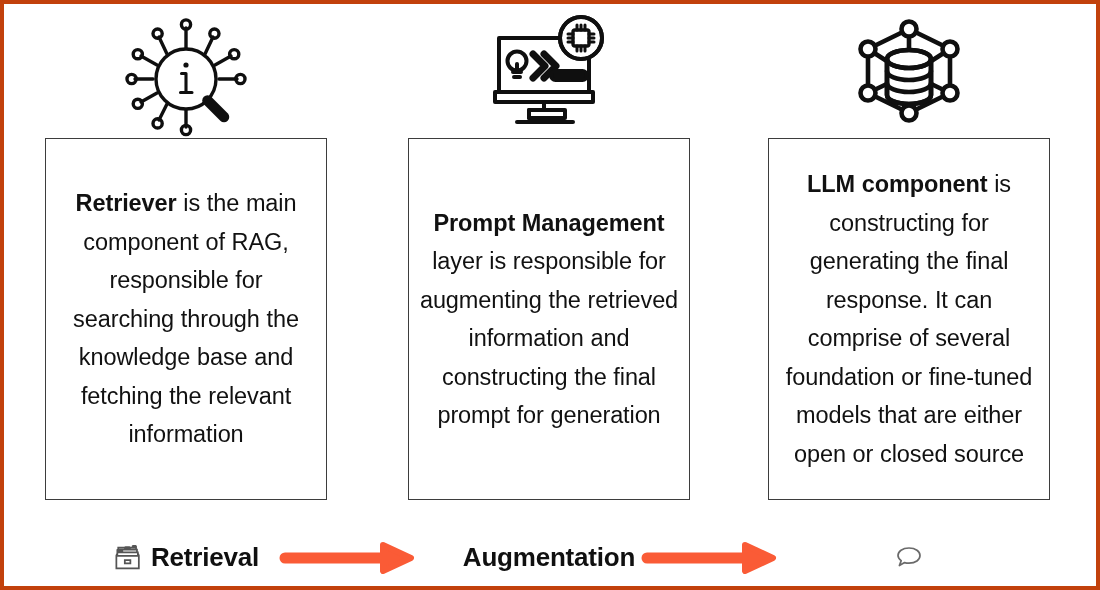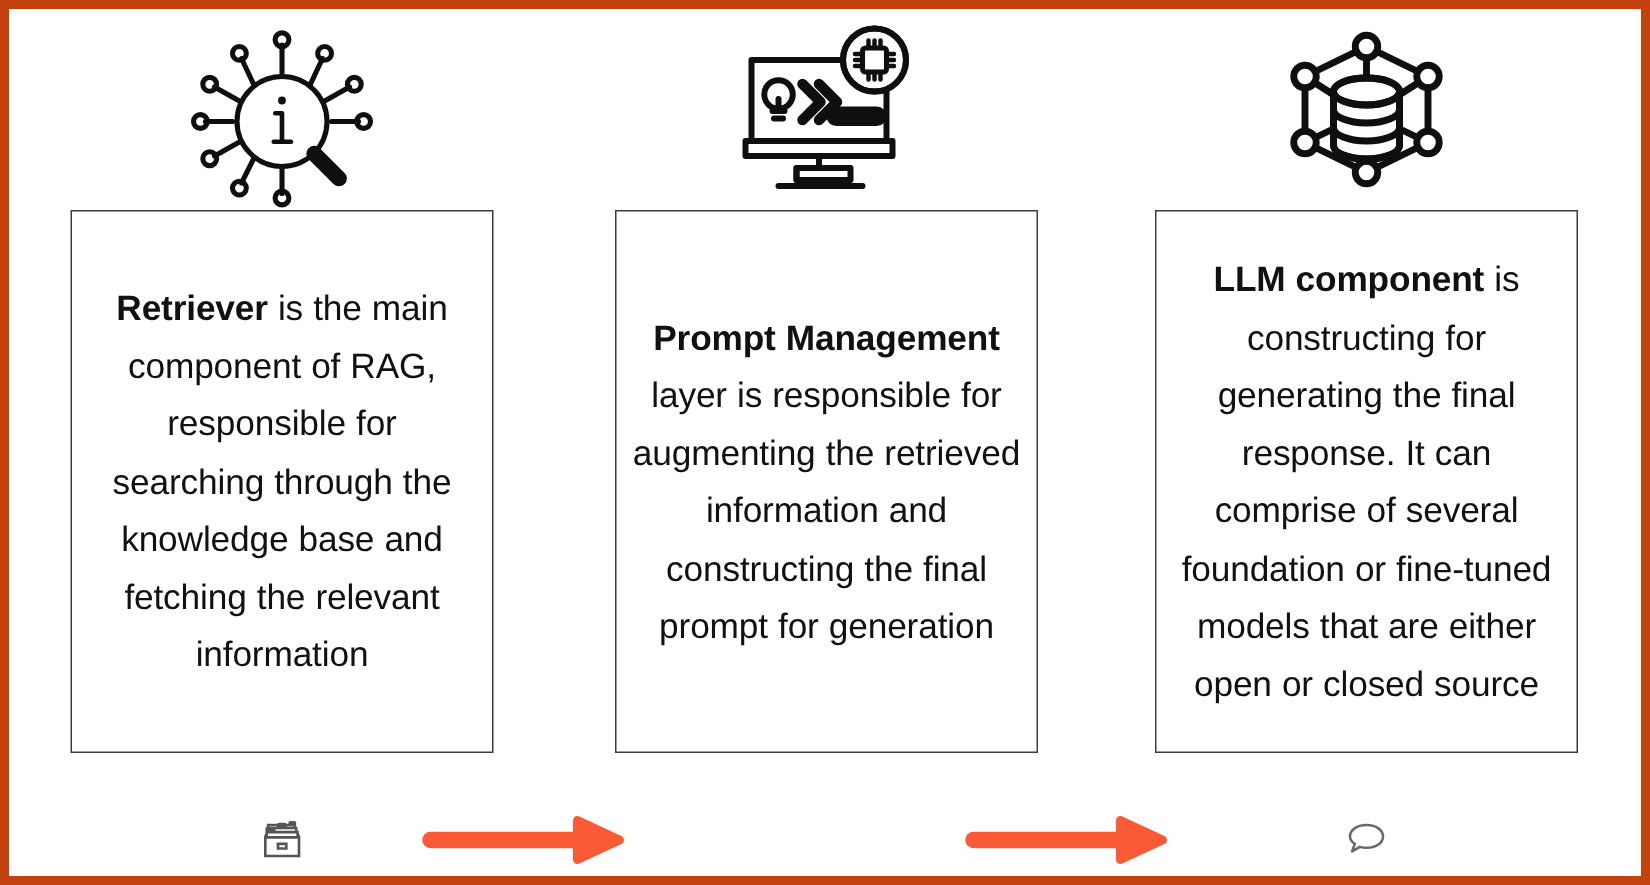--- a/index.html
+++ b/index.html
@@ -17,7 +17,7 @@
     width: 1100px;
     height: 590px;
     background: #ffffff;
-    border: 6px solid #c2410c;
+    border: 4px solid #c2410c;
     box-sizing: border-box;
     overflow: hidden;
   }

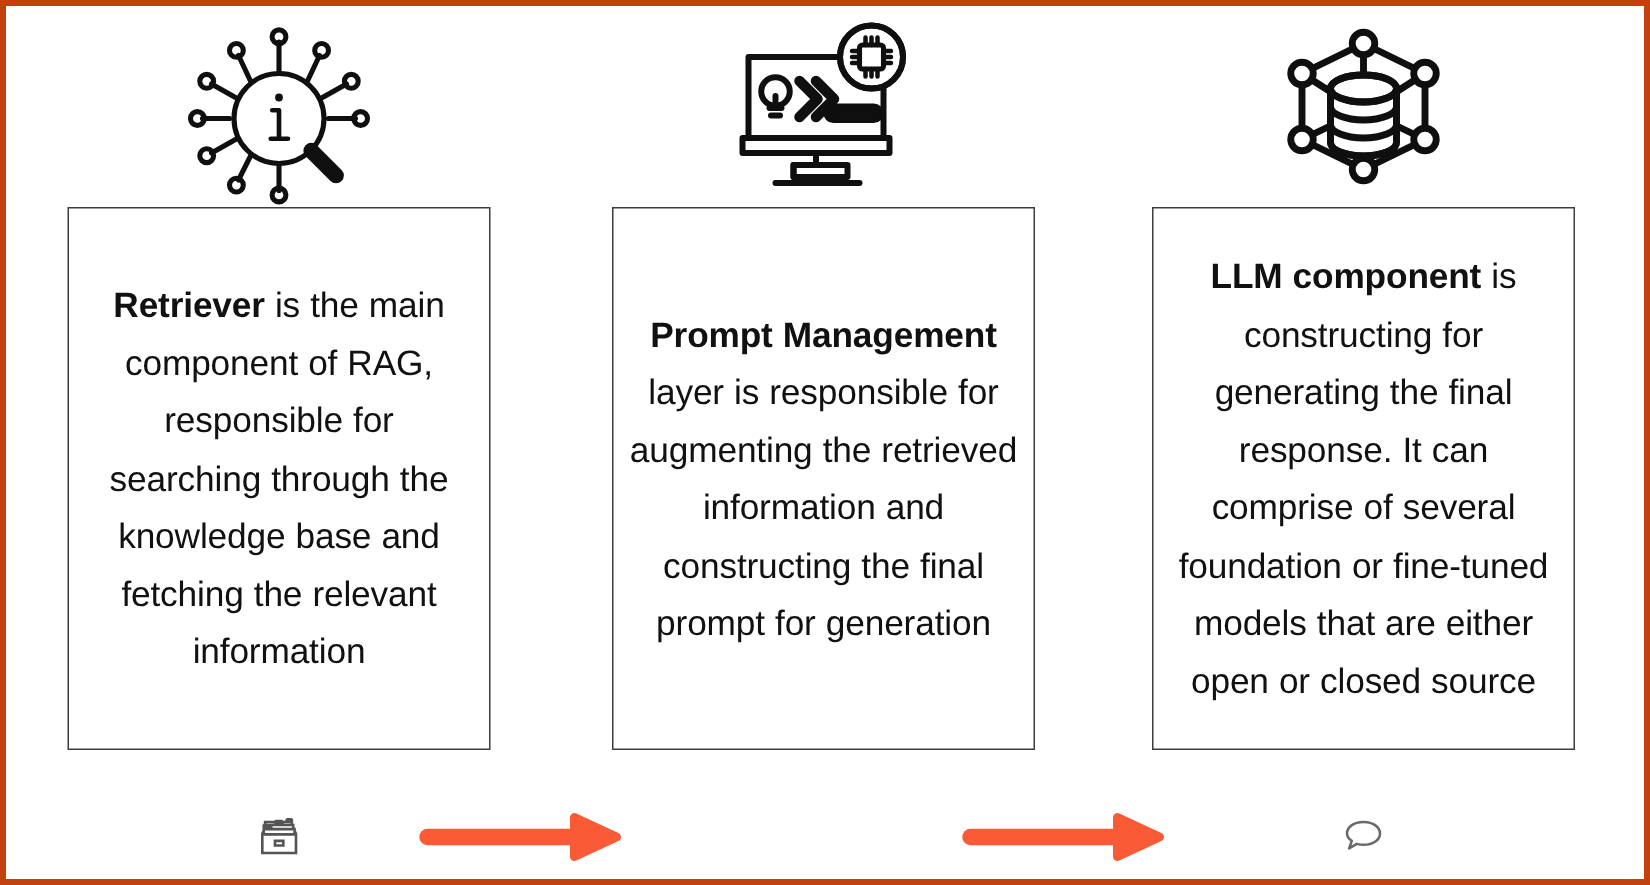--- a/index.html
+++ b/index.html
@@ -159,6 +159,7 @@
 
     <div class="step-label">
       <span class="glyph">🗃</span>
+      <span>Retrieval</span>
     </div>
   </div>
 

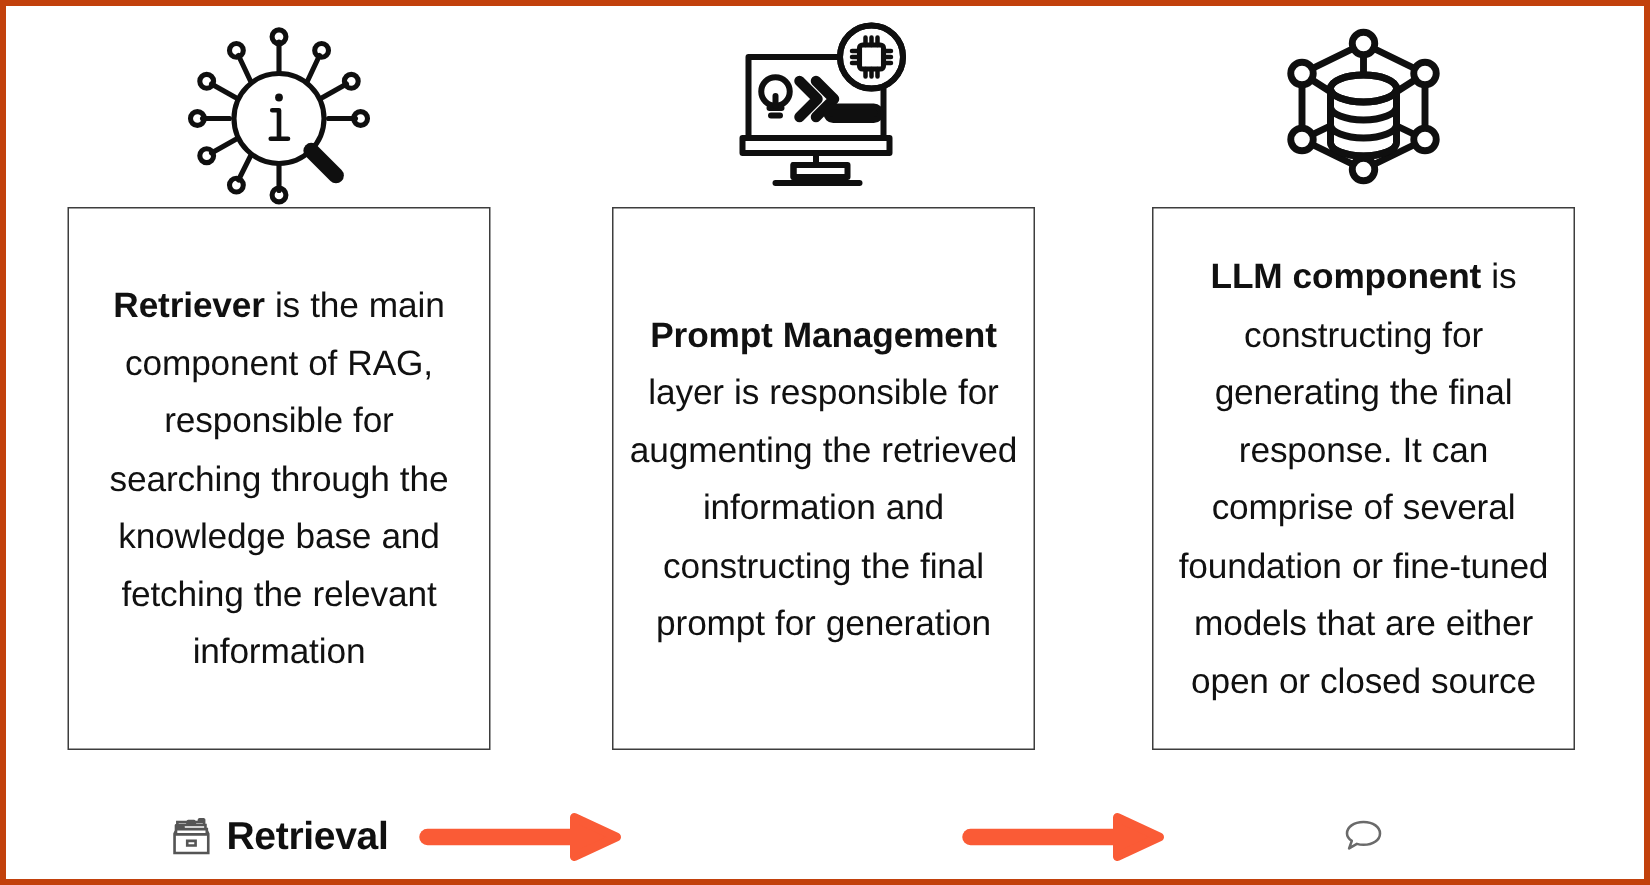--- a/index.html
+++ b/index.html
@@ -210,6 +210,9 @@
       </div>
     </div>
 
+    <div class="step-label">
+      <span>Augmentation</span>
+    </div>
   </div>
 
   <div class="arrow" id="arrow-2">

